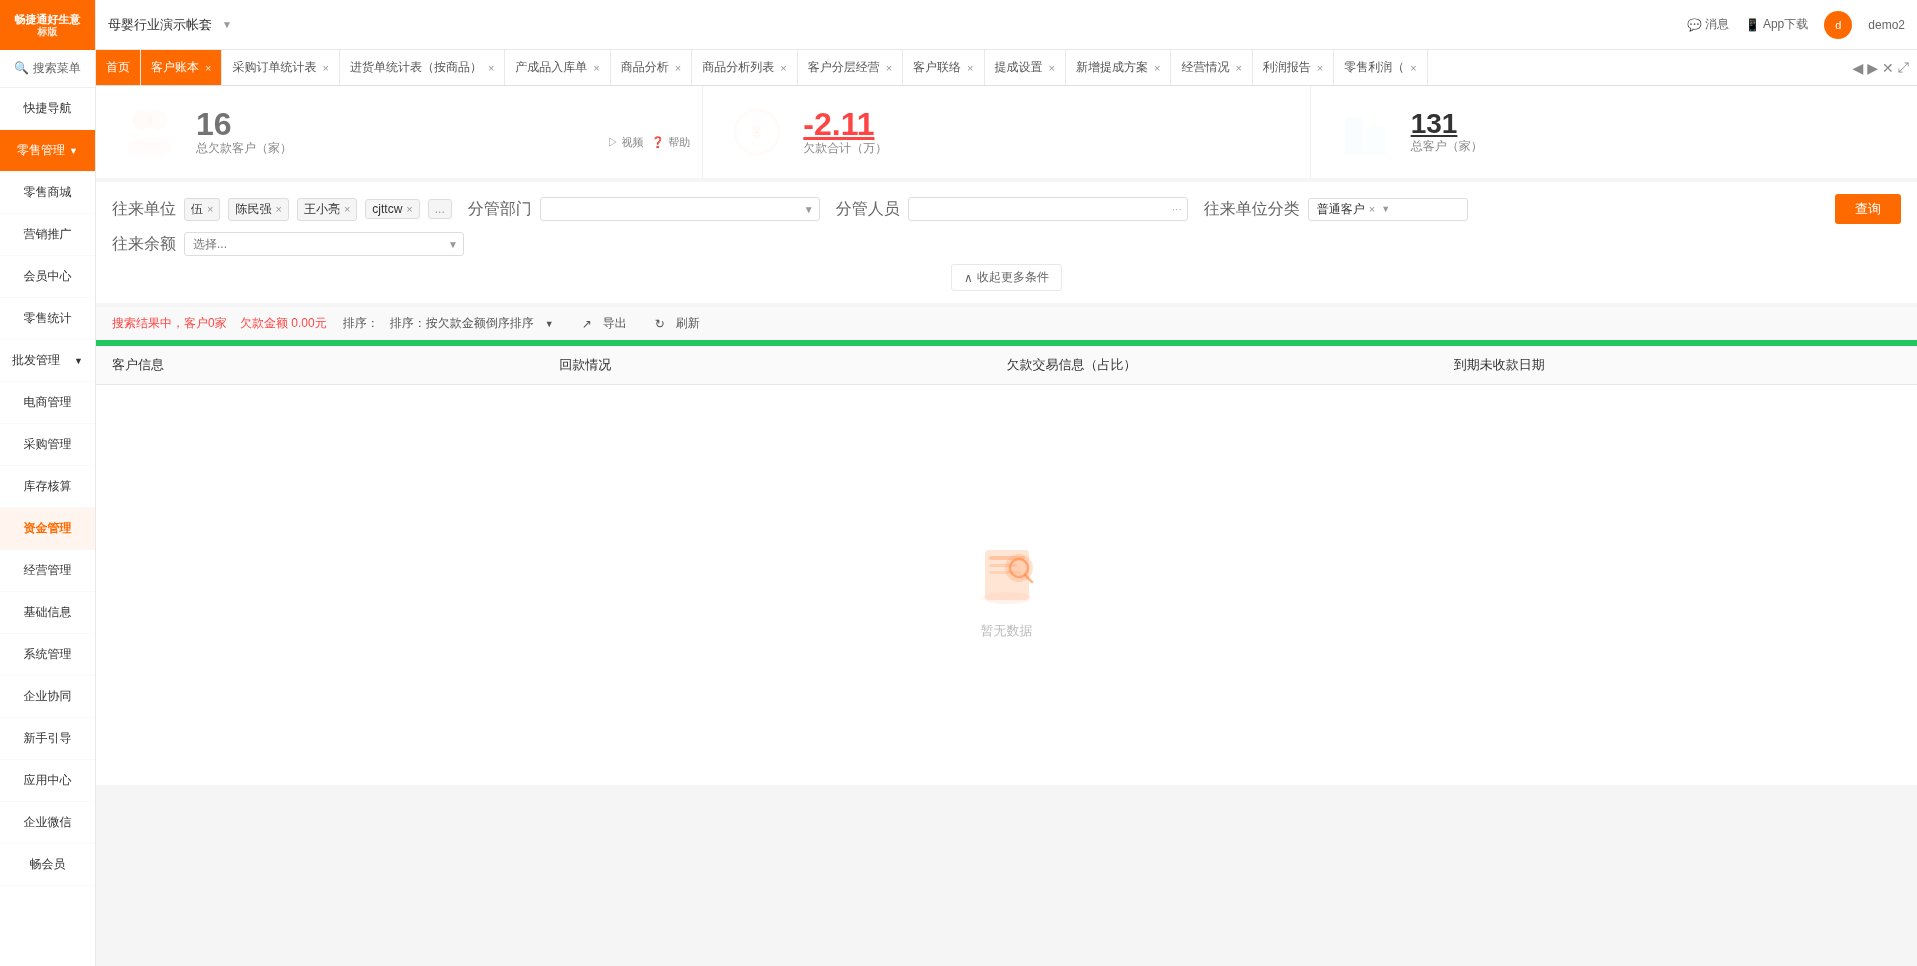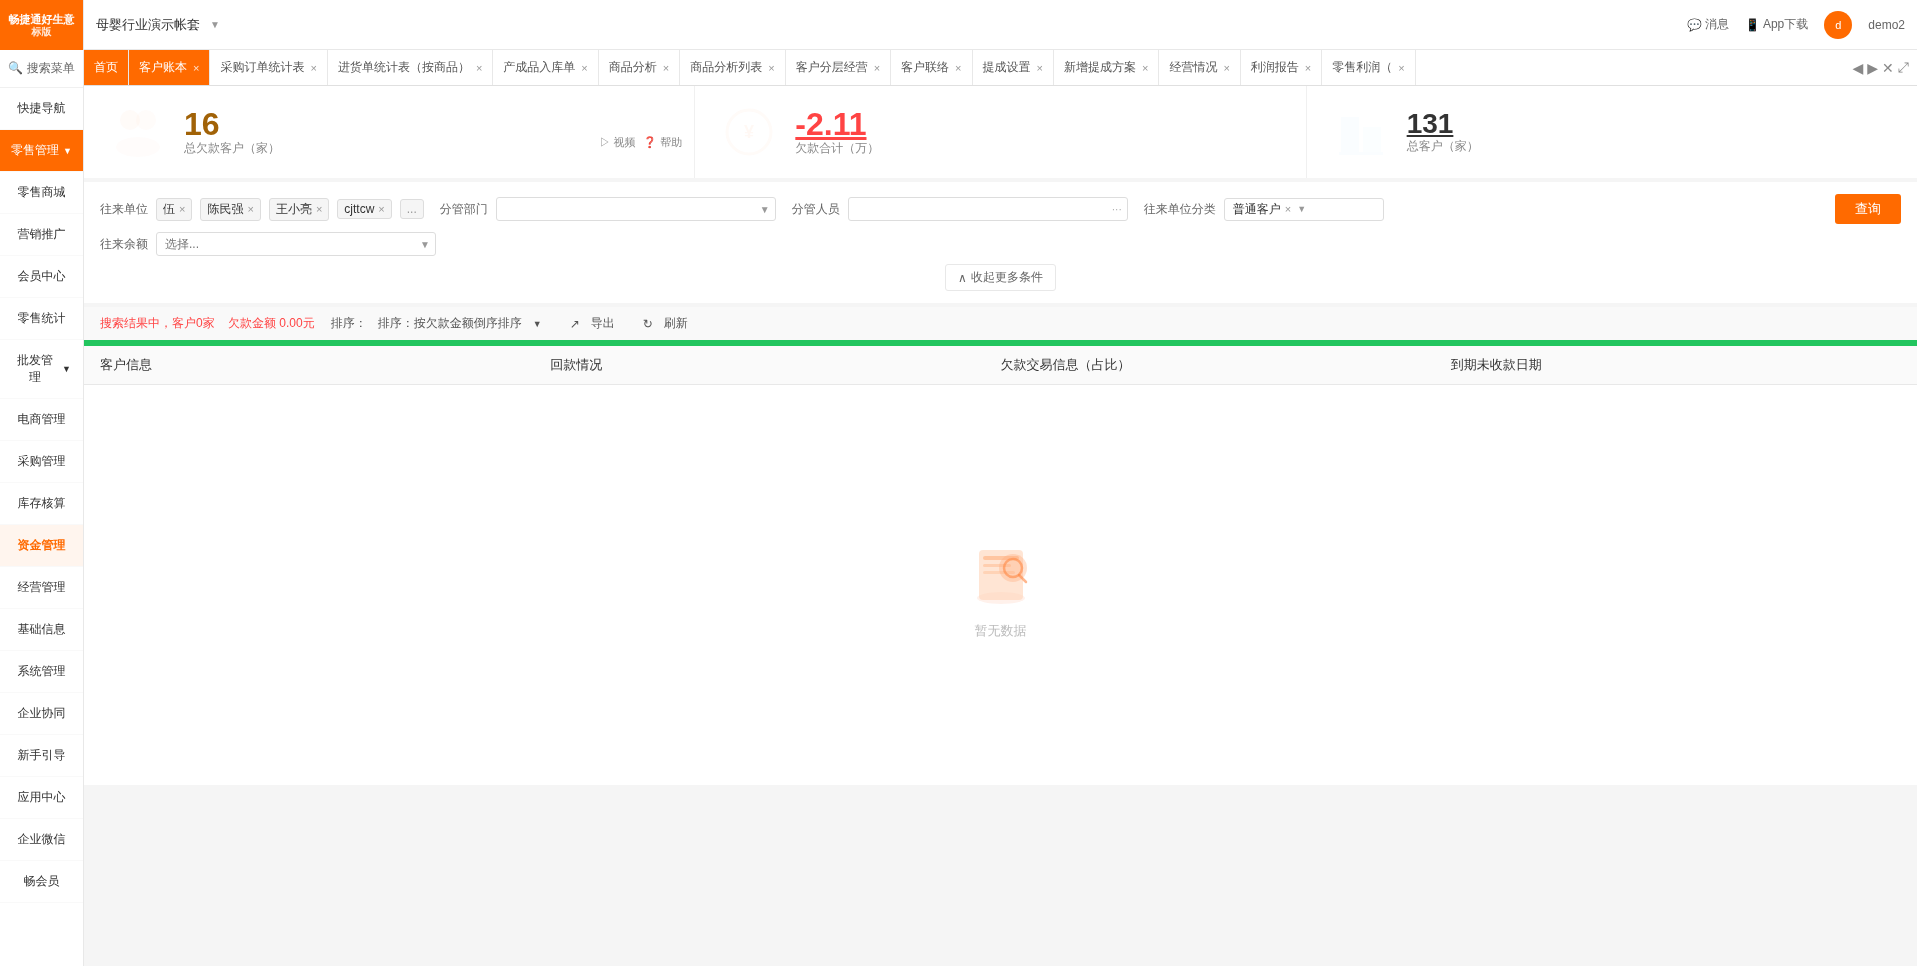--- a/index.html
+++ b/index.html
@@ -6,7 +6,7 @@
     body { font-family: "Microsoft YaHei", "PingFang SC", sans-serif; font-size: 12px; background: #f5f5f5; display: flex; height: 966px; overflow: hidden; }
 
     
-    .sidebar { width: 84px; background: #fff; display: flex; flex-direction: column; border-right: 1px solid #e8e8e8; flex-shrink: 0; }
+    .sidebar { width: 96px; background: #fff; display: flex; flex-direction: column; border-right: 1px solid #e8e8e8; flex-shrink: 0; }
     .sidebar-logo { background: #ff6a00; height: 50px; display: flex; align-items: center; justify-content: center; color: white; font-size: 13px; font-weight: bold; flex-direction: column; line-height: 1.2; }
     .sidebar-search { padding: 10px 8px; border-bottom: 1px solid #f0f0f0; text-align: center; color: #666; cursor: pointer; font-size: 12px; }
     .sidebar-nav-item { padding: 12px 8px; text-align: center; color: #333; cursor: pointer; font-size: 12px; border-bottom: 1px solid #f9f9f9; display: flex; align-items: center; justify-content: center; gap: 4px; }

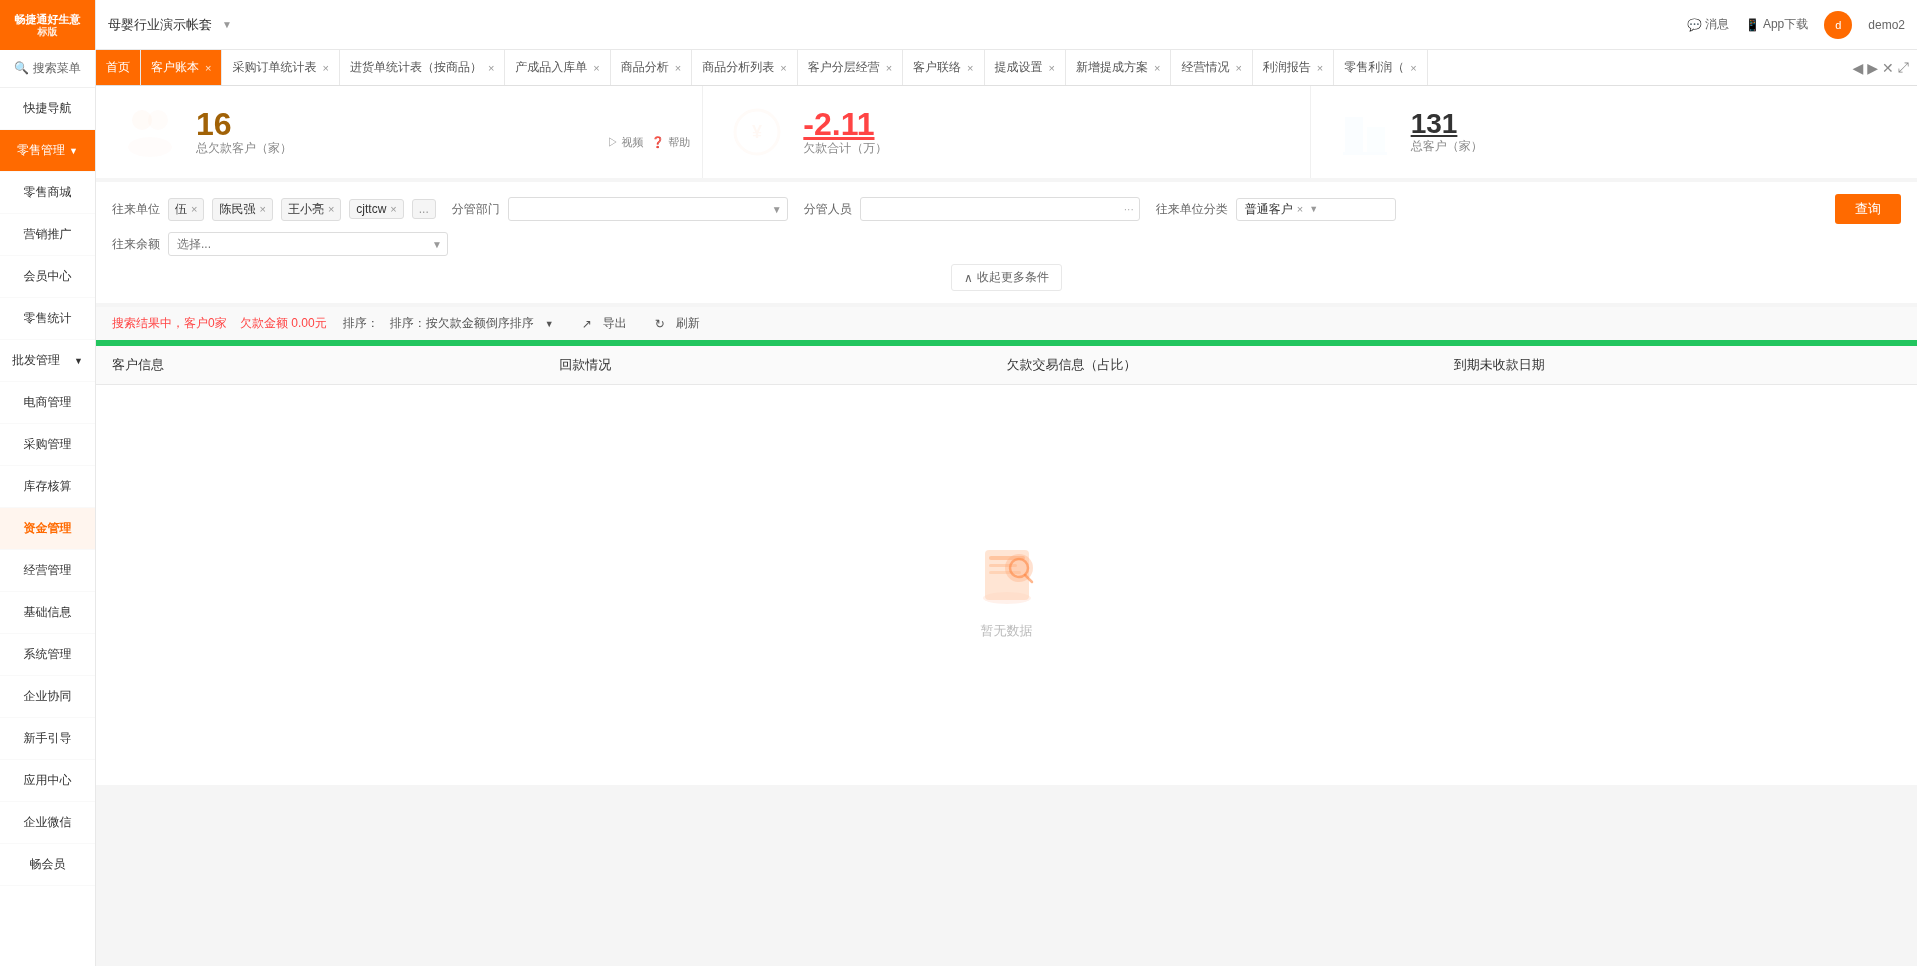--- a/index.html
+++ b/index.html
@@ -253,7 +253,7 @@
           </svg>
         </div>
         <div class="stat-info">
-          <span class="stat-value" style="color:#a16207;">16</span>
+          <span class="stat-value" style="color:#737373;">16</span>
           <span class="stat-label">总欠款客户（家）</span>
         </div>
         <div class="stat-card-actions">

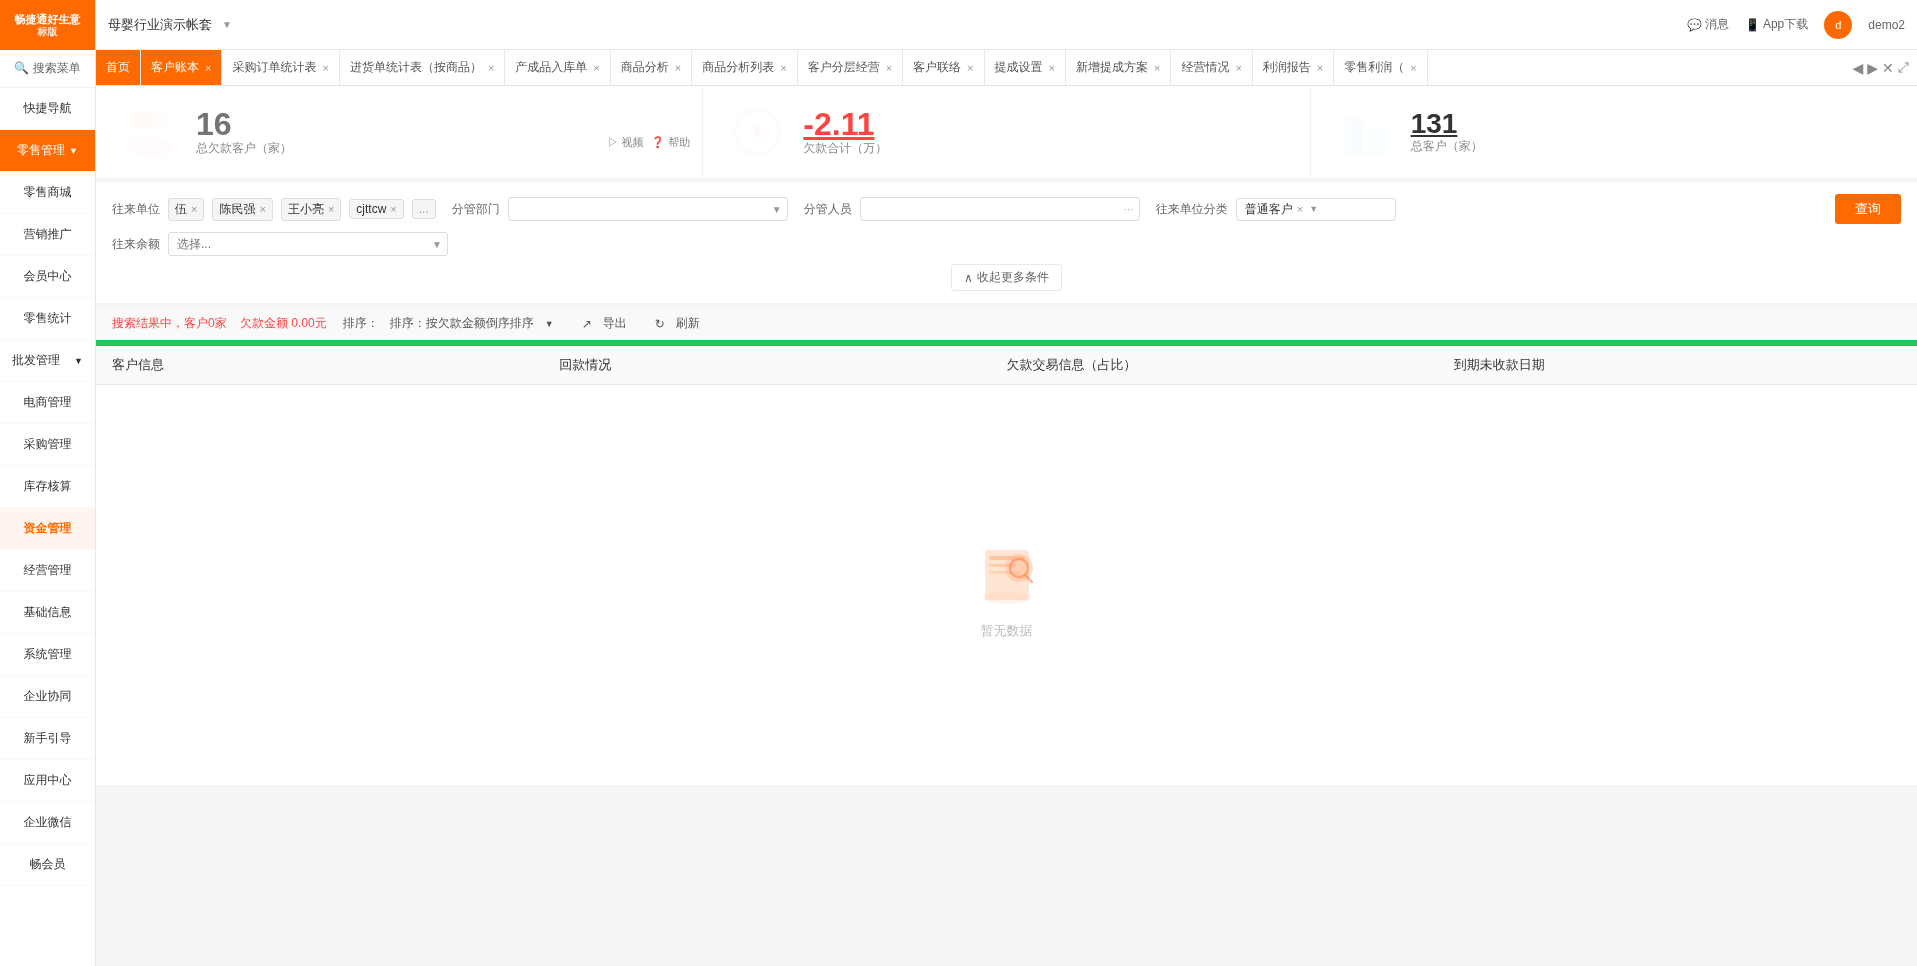--- a/index.html
+++ b/index.html
@@ -51,7 +51,7 @@
     
     .filter-area { background: #fff; padding: 12px 16px; margin-bottom: 4px; }
     .filter-row { display: flex; align-items: center; gap: 8px; margin-bottom: 8px; flex-wrap: wrap; }
-    .filter-label { color: #666; font-size: 12px; white-space: nowrap; }
+    .filter-label { color: #666; font-size: 16px; white-space: nowrap; }
     .filter-tag { display: inline-flex; align-items: center; background: #f5f5f5; border: 1px solid #ddd; border-radius: 3px; padding: 2px 6px; font-size: 12px; color: #333; gap: 4px; cursor: pointer; }
     .filter-tag .remove { color: #999; cursor: pointer; font-size: 11px; }
     .filter-tag .more { color: #999; }

